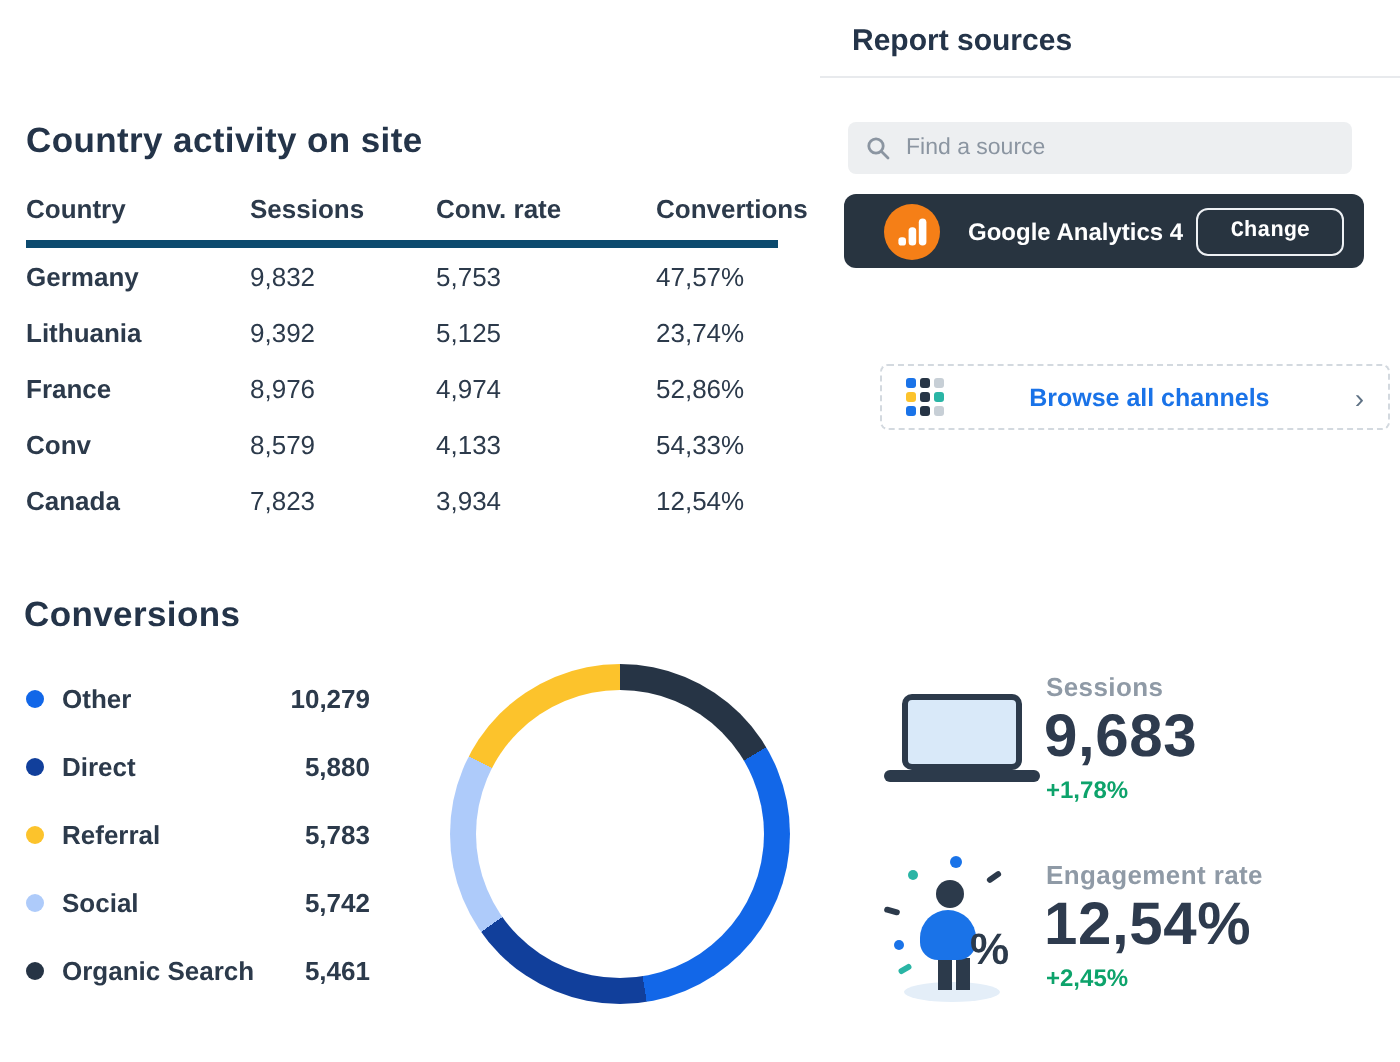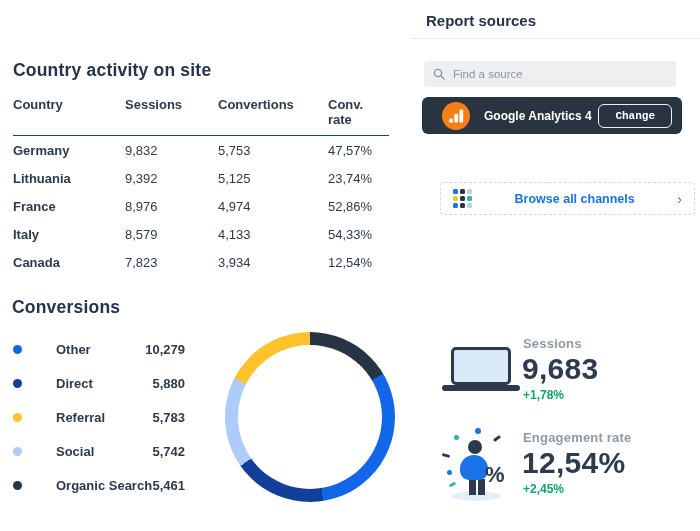--- a/index.html
+++ b/index.html
@@ -18,7 +18,7 @@
   #country-title { left: 13px; top: 60px; }
   #country-table { left: 13px; top: 97px; width: 376px; font-size: 13px; }
   .t-head { display: grid; grid-template-columns: 112px 93px 110px 1fr;
-            padding-bottom: 8px; border-bottom: 1px solid #0c4a6e; }
+            padding-bottom: 8px; border-bottom: 4px solid #0c4a6e; }
   .t-head span { font-weight: bold; color: #2c3a4b; }
   .t-row { display: grid; grid-template-columns: 112px 93px 110px 1fr;
            height: 28px; align-items: center; }

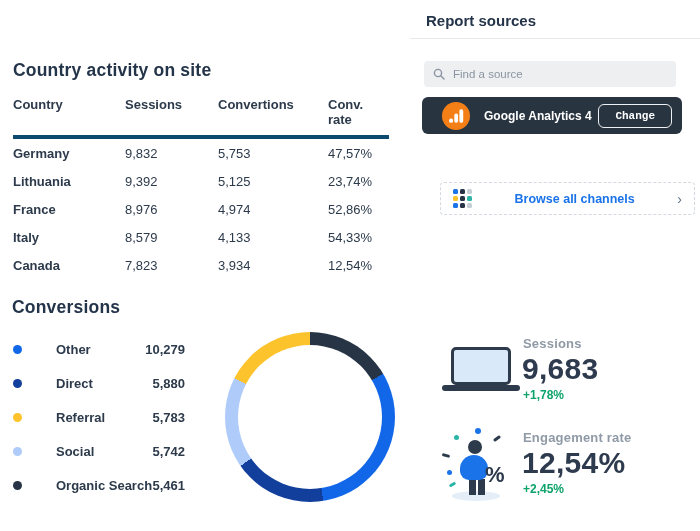--- a/index.html
+++ b/index.html
@@ -110,8 +110,8 @@
   <div class="t-head">
     <span>Country</span>
     <span>Sessions</span>
+    <span>Conv. rate</span>
     <span>Convertions</span>
-    <span>Conv. rate</span>
   </div>
   <div id="country-table-body">
   <div class="t-row">

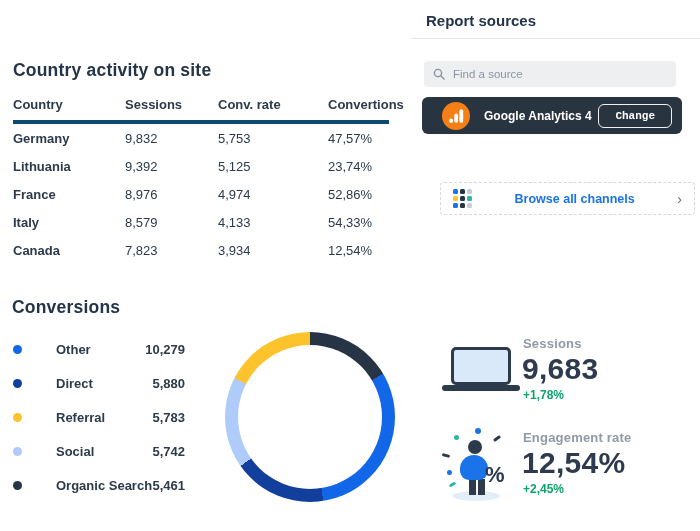--- a/index.html
+++ b/index.html
@@ -136,7 +136,7 @@
   </div>
 
   <div class="t-row">
-    <span class="c-country">Italy</span>
+    <span class="c-country">Conv</span>
     <span>8,579</span>
     <span>4,133</span>
     <span>54,33%</span>

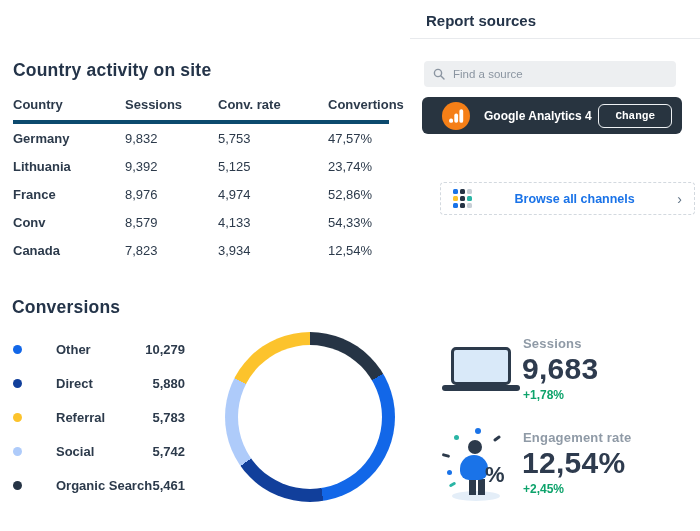--- a/index.html
+++ b/index.html
@@ -29,7 +29,7 @@
   #legend { left: 13px; top: 339px; width: 172px; display: flex; flex-direction: column; gap: 14px; }
   .legend-item { display: flex; align-items: center; height: 20px; font-size: 13px; }
   .legend-dot { width: 9px; height: 9px; border-radius: 50%; margin-right: 9px; flex: 0 0 auto; }
-  .legend-label { font-weight: bold; color: #2c3a4b; margin-left: 25px; }
+  .legend-label { font-weight: bold; color: #2c3a4b; }
   .legend-value { margin-left: auto; font-weight: bold; color: #2c3a4b; }
 
   #donut { left: 225px; top: 332px; width: 170px; height: 170px; border-radius: 50%; }

